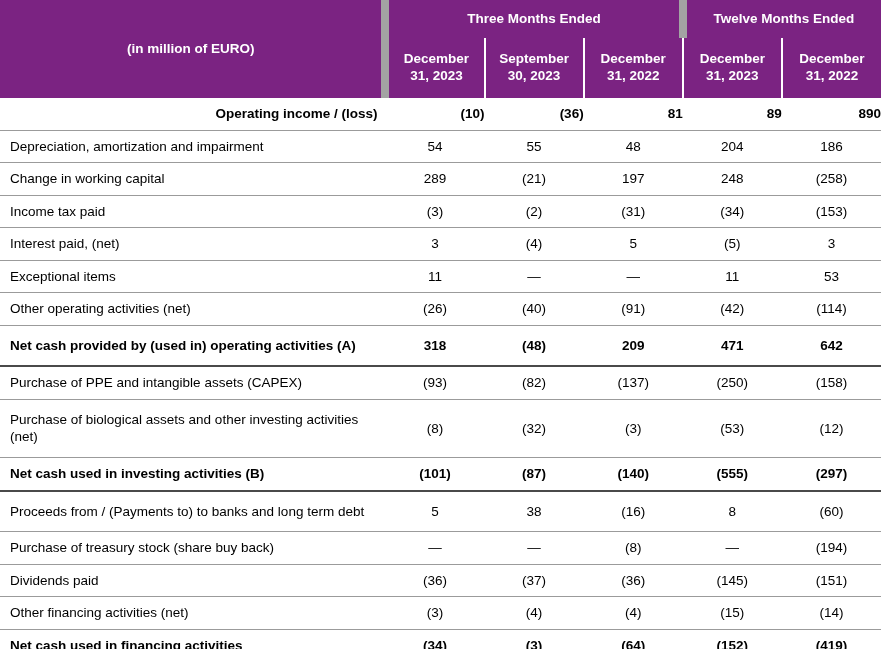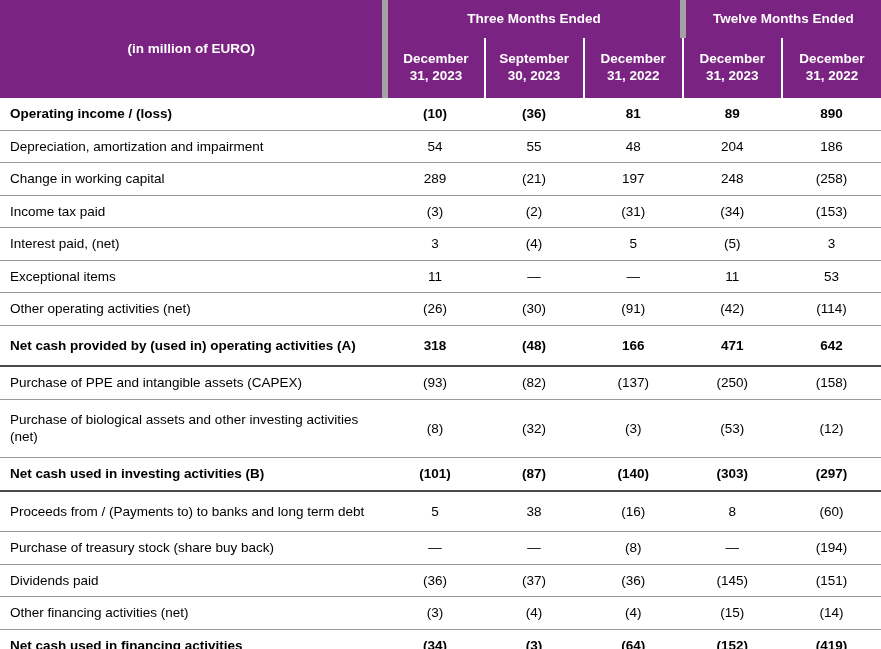--- a/index.html
+++ b/index.html
@@ -50,7 +50,7 @@
   }
   th.hdr-group {
     height: 38px;
-    border-right: 6px solid #a3a3a3;
+    border-right: 8px solid #a3a3a3;
   }
   th.hdr-sub {
     height: 56px;

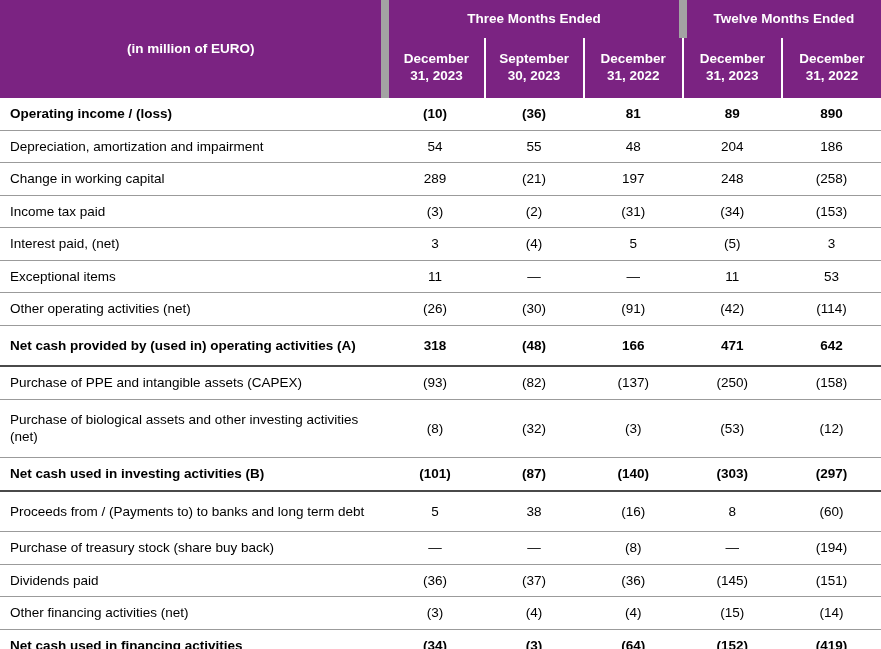--- a/index.html
+++ b/index.html
@@ -65,7 +65,7 @@
     vertical-align: middle;
     line-height: 1.3;
   }
-  tbody tr:first-child td { border-top: none; }
+  tbody tr:first-child td { border-top: none; text-align: right; }
   td.lbl {
     text-align: left;
     padding-left: 10px;

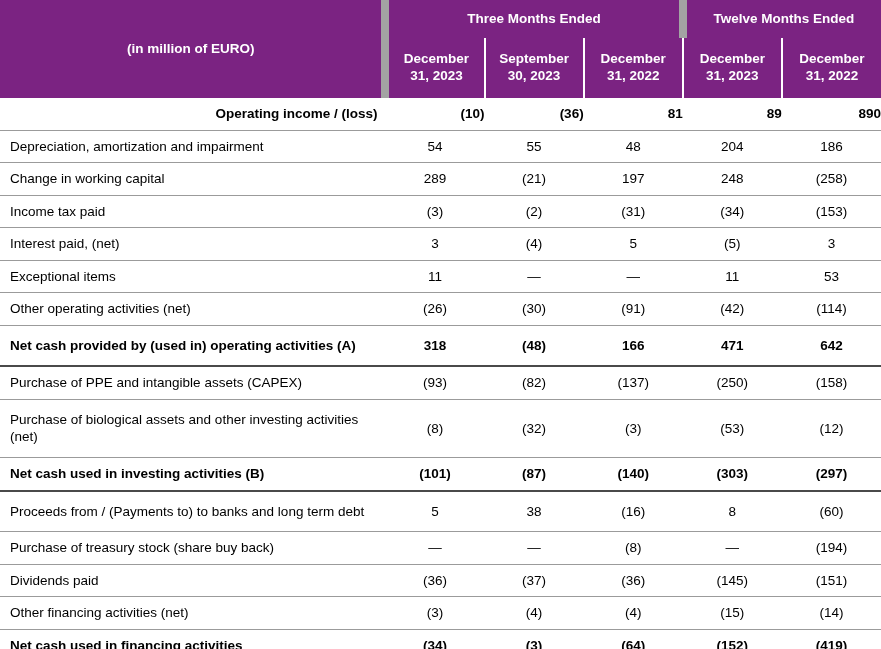--- a/index.html
+++ b/index.html
@@ -175,7 +175,7 @@
         <tr>
           <td class="lbl">Other operating activities (net)</td>
           <td class="num">(26)</td>
-          <td class="num">(30)</td>
+          <td class="num">(40)</td>
           <td class="num">(91)</td>
           <td class="num">(42)</td>
           <td class="num">(114)</td>

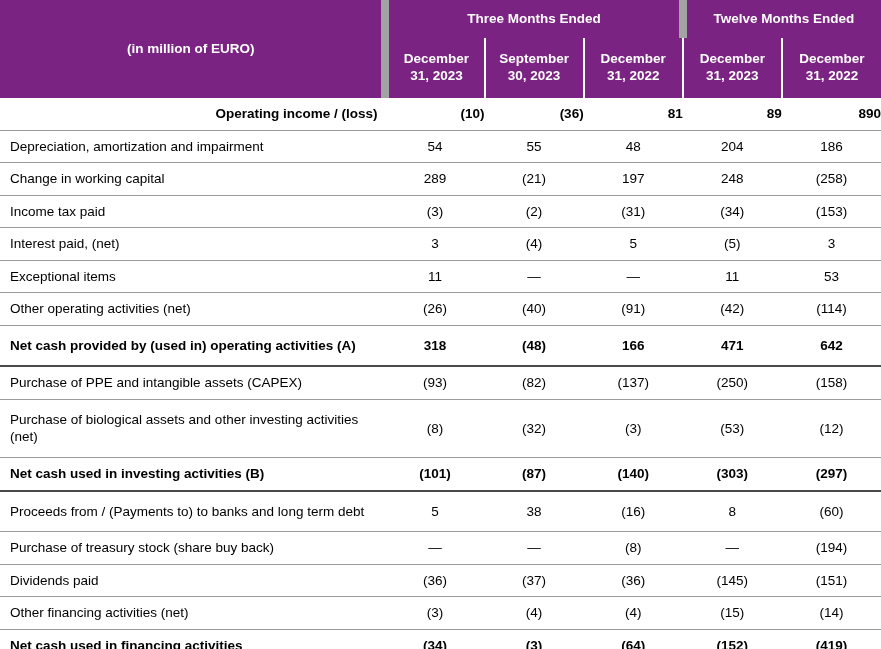--- a/index.html
+++ b/index.html
@@ -184,7 +184,7 @@
           <td class="lbl">Net cash provided by (used in) operating activities (A)</td>
           <td class="num">318</td>
           <td class="num">(48)</td>
-          <td class="num">166</td>
+          <td class="num">209</td>
           <td class="num">471</td>
           <td class="num">642</td>
         </tr>

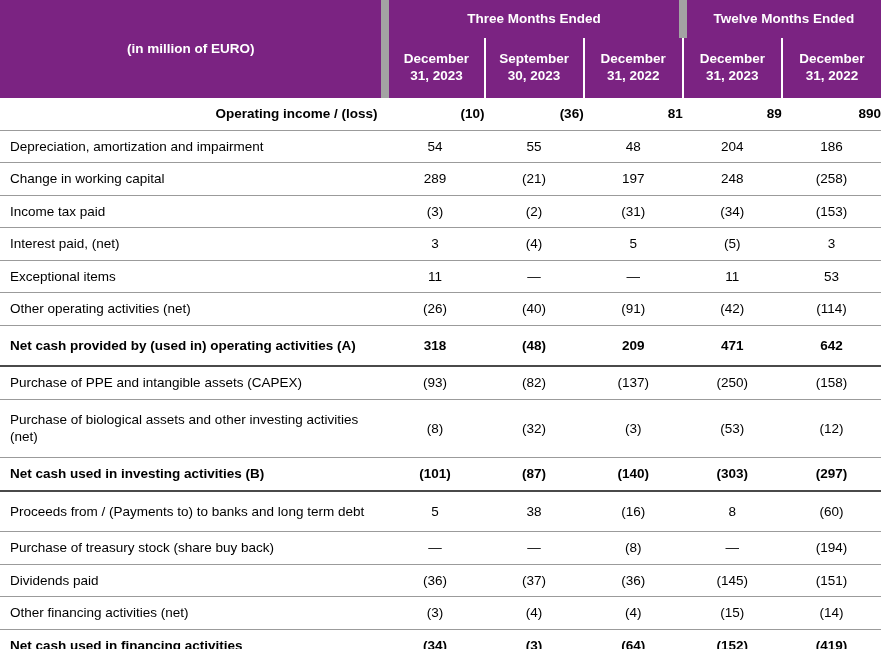--- a/index.html
+++ b/index.html
@@ -209,7 +209,7 @@
           <td class="num">(101)</td>
           <td class="num">(87)</td>
           <td class="num">(140)</td>
-          <td class="num">(303)</td>
+          <td class="num">(555)</td>
           <td class="num">(297)</td>
         </tr>
         <tr class="tall thick-top">

